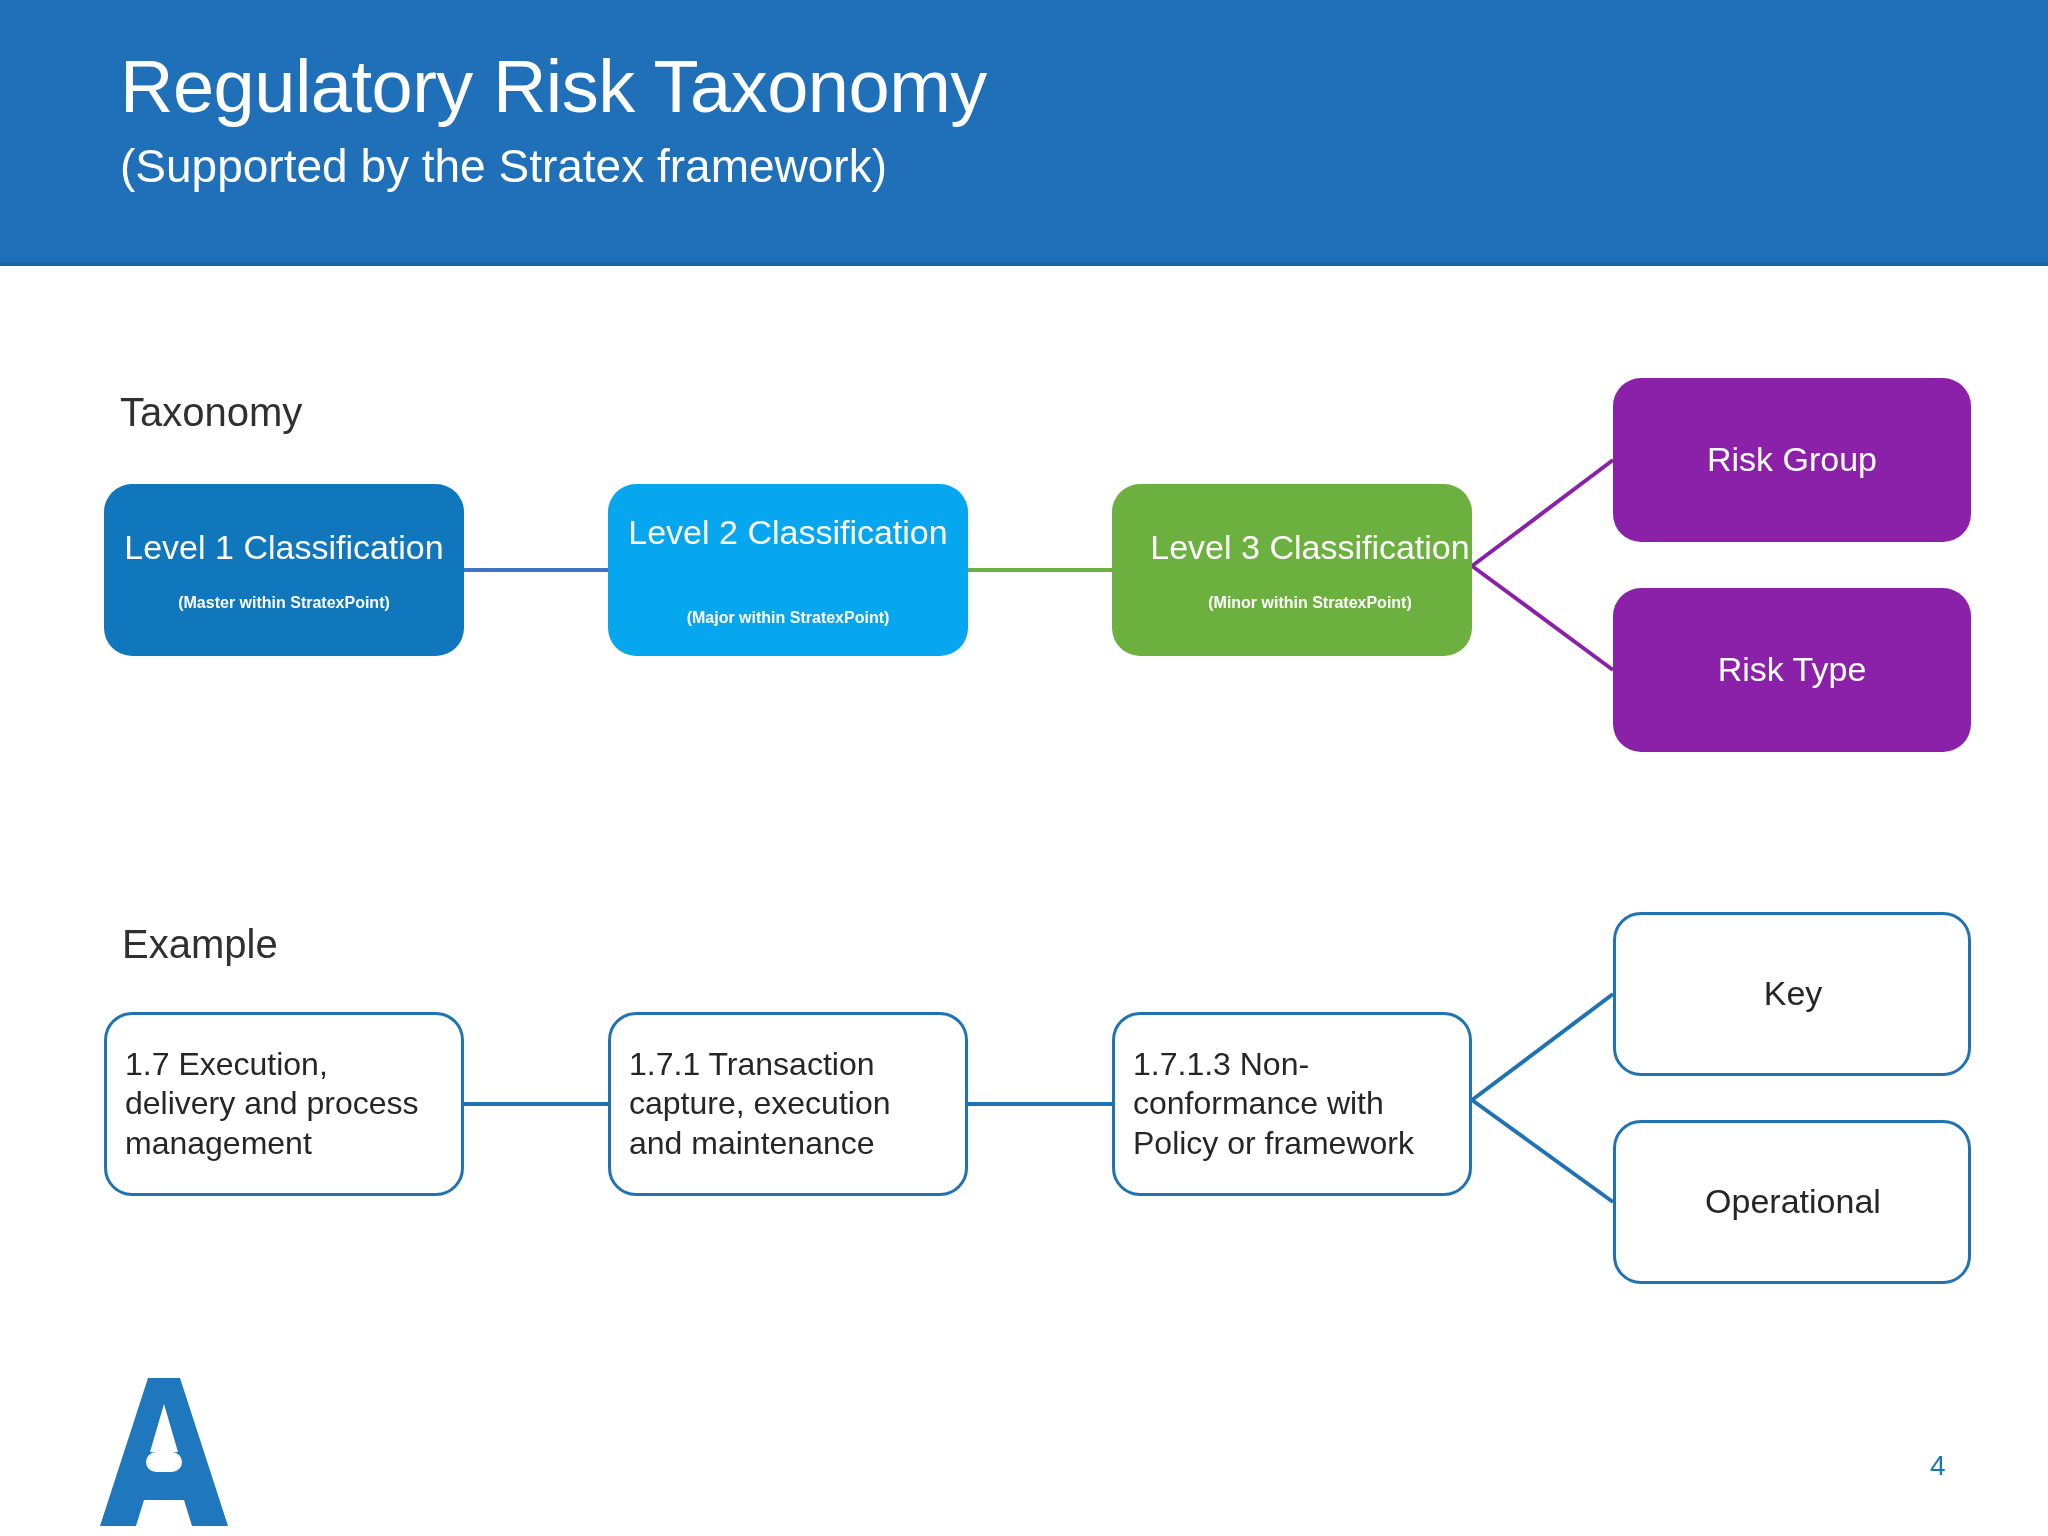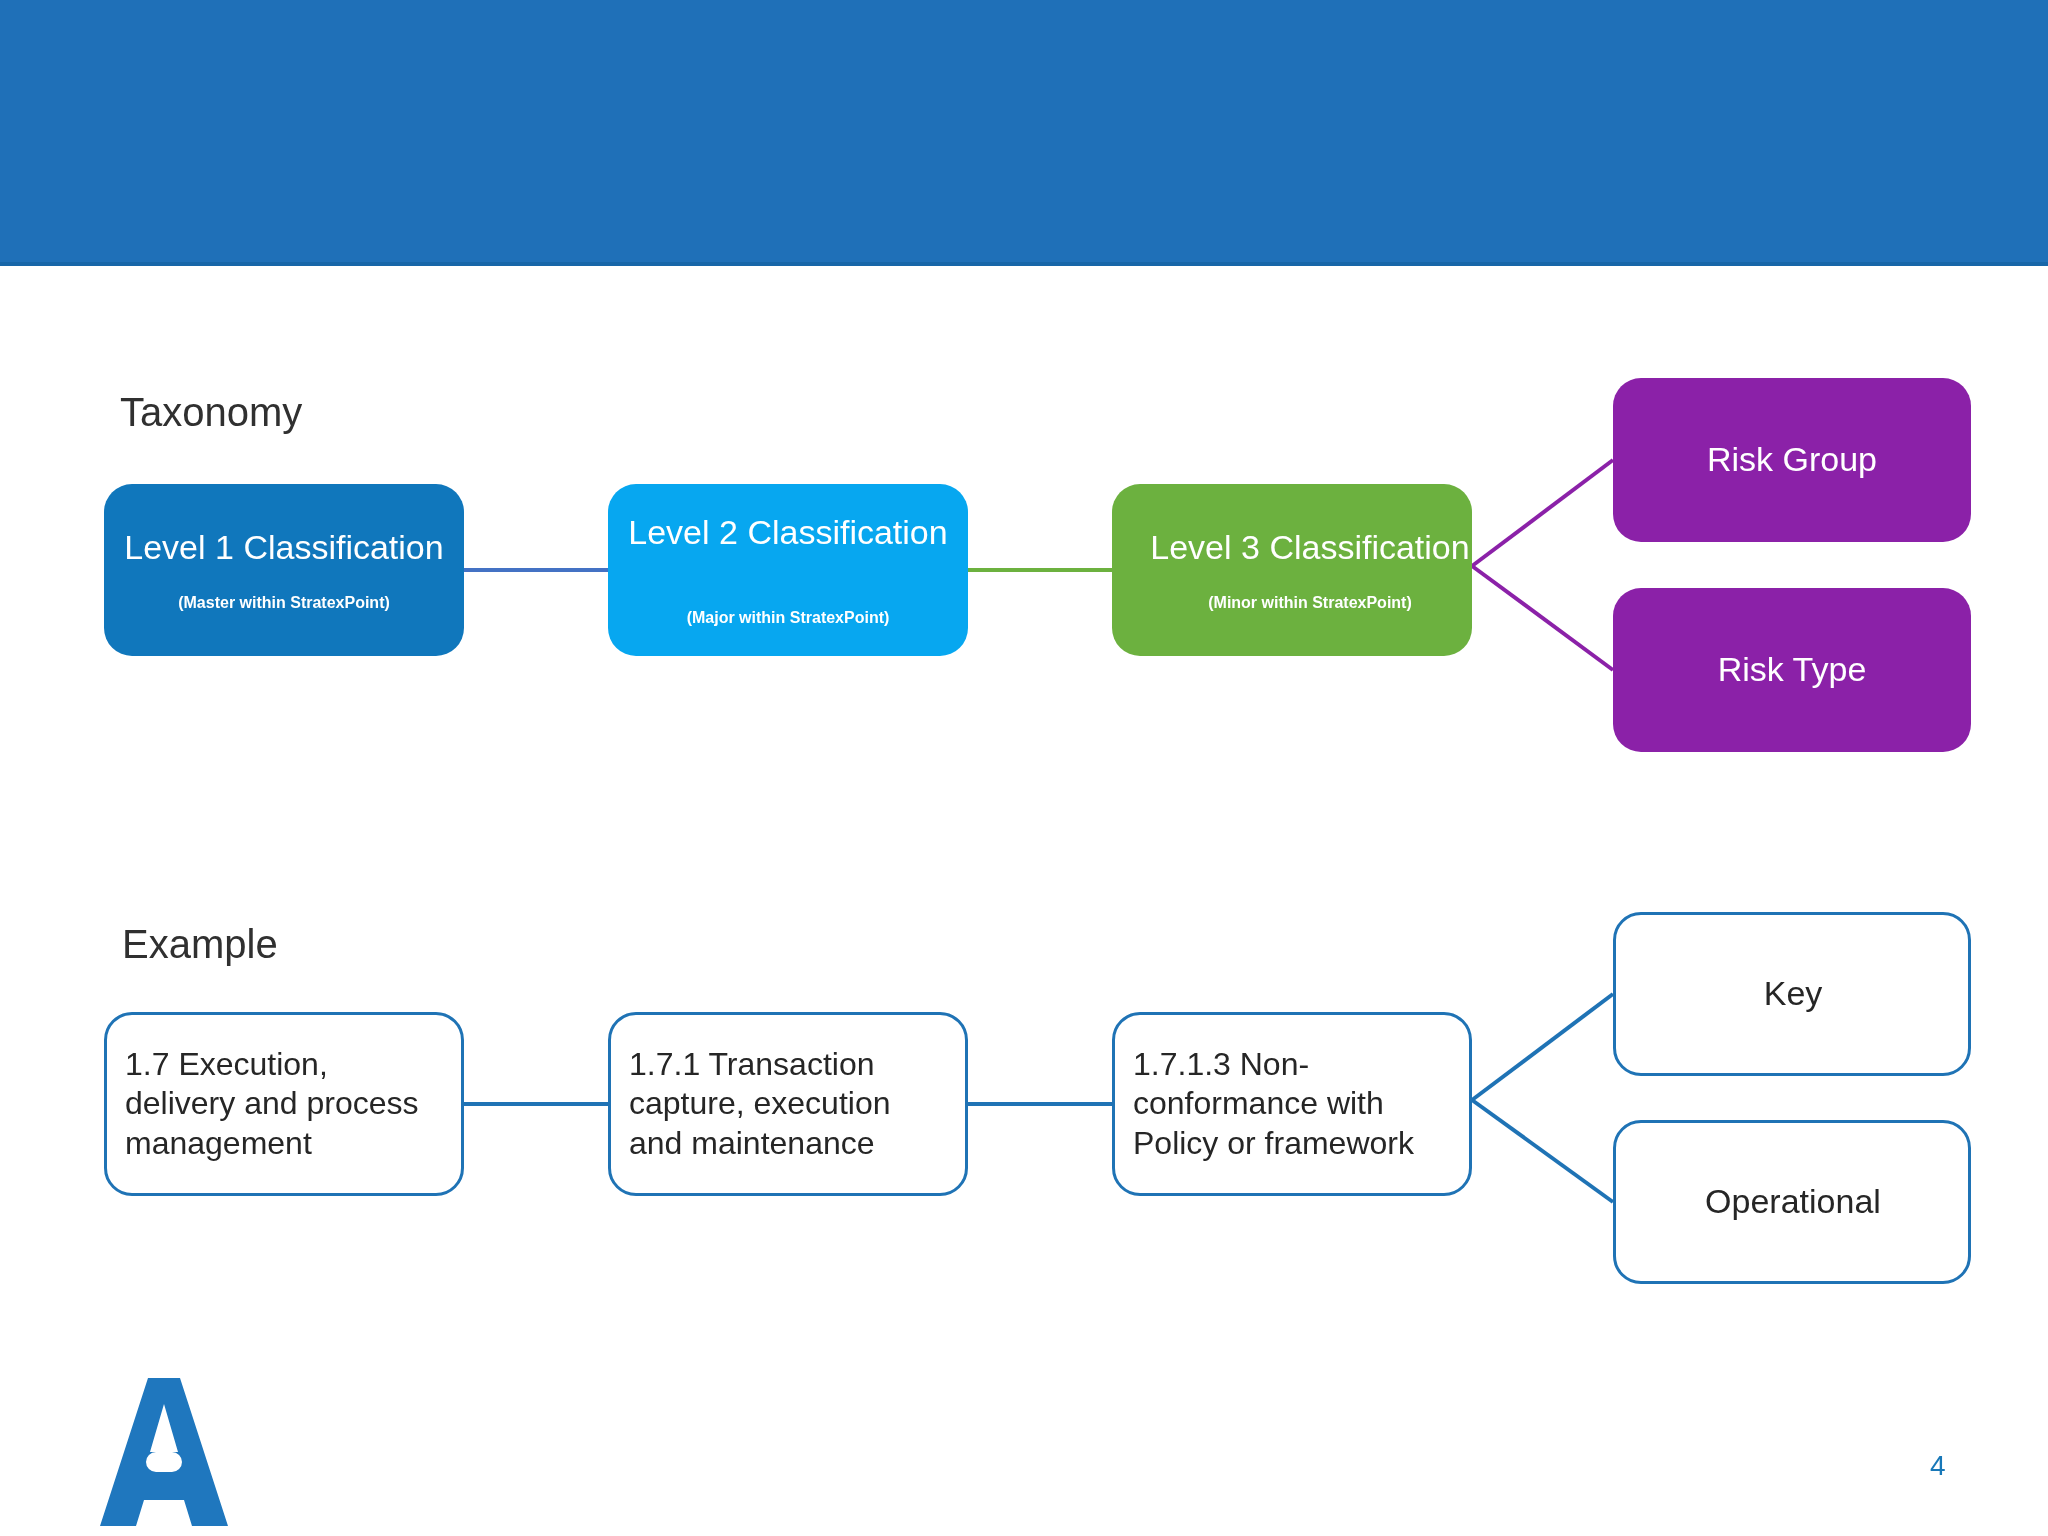--- a/index.html
+++ b/index.html
@@ -157,6 +157,7 @@
 <body>
 
 <div class="header-band">
+  <div class="slide-title">Regulatory Risk Taxonomy</div>
 </div>
 
 <div class="section-label" id="label-taxonomy">Taxonomy</div>

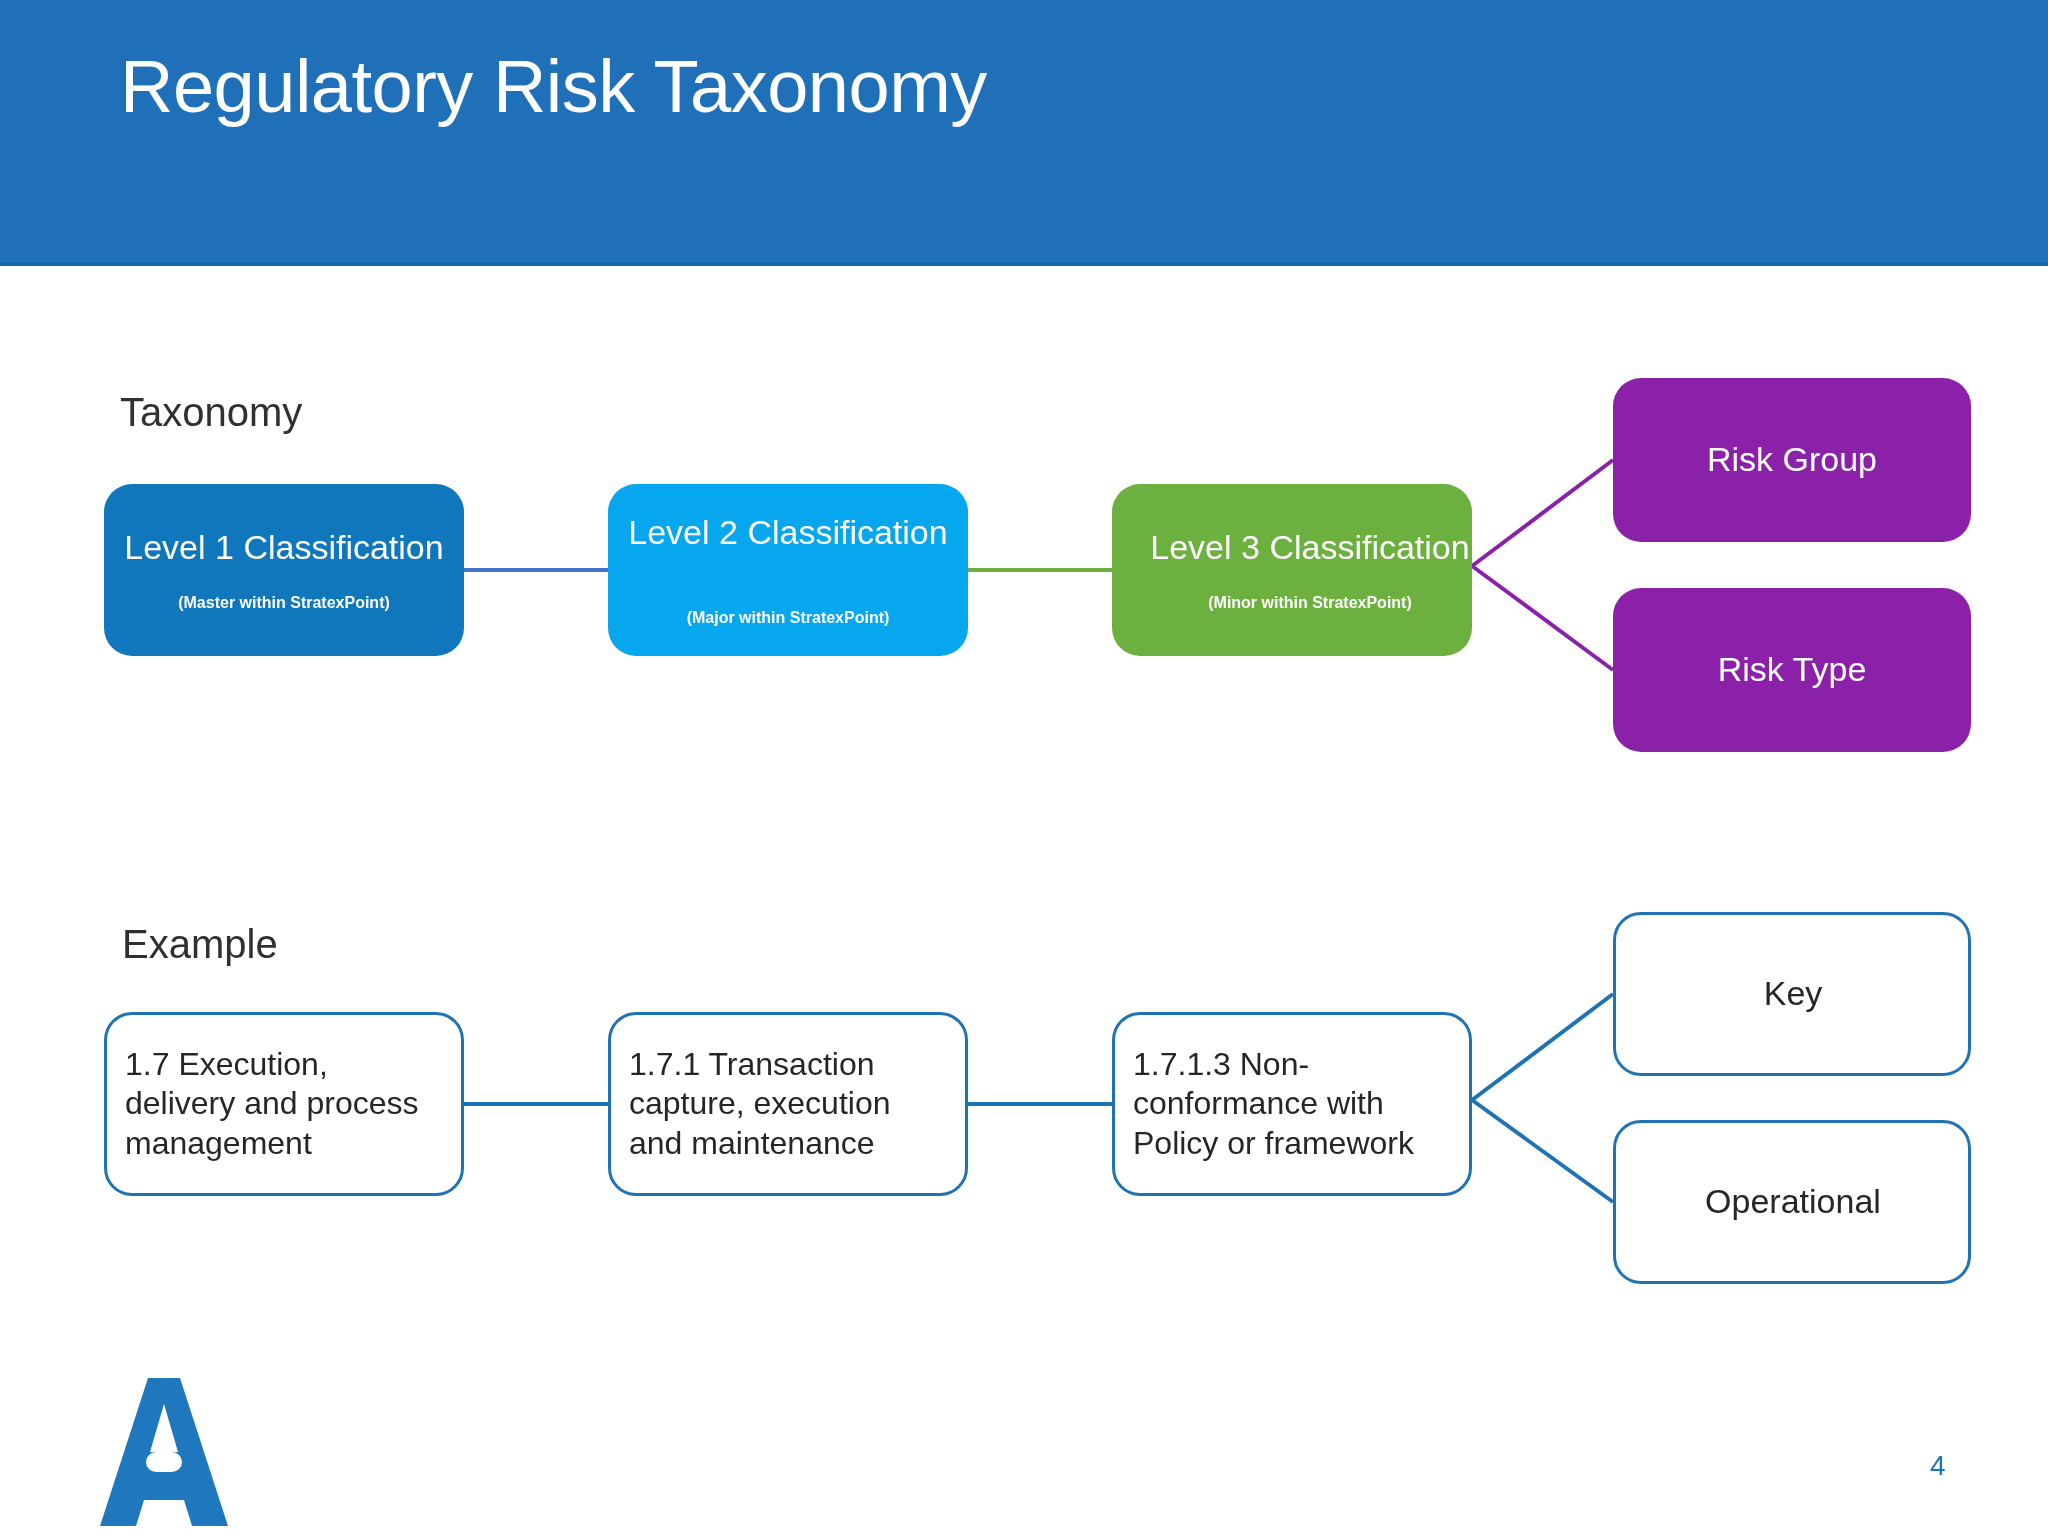--- a/index.html
+++ b/index.html
@@ -158,6 +158,7 @@
 
 <div class="header-band">
   <div class="slide-title">Regulatory Risk Taxonomy</div>
+  <div class="slide-subtitle">(Supported by the Stratex framework)</div>
 </div>
 
 <div class="section-label" id="label-taxonomy">Taxonomy</div>

